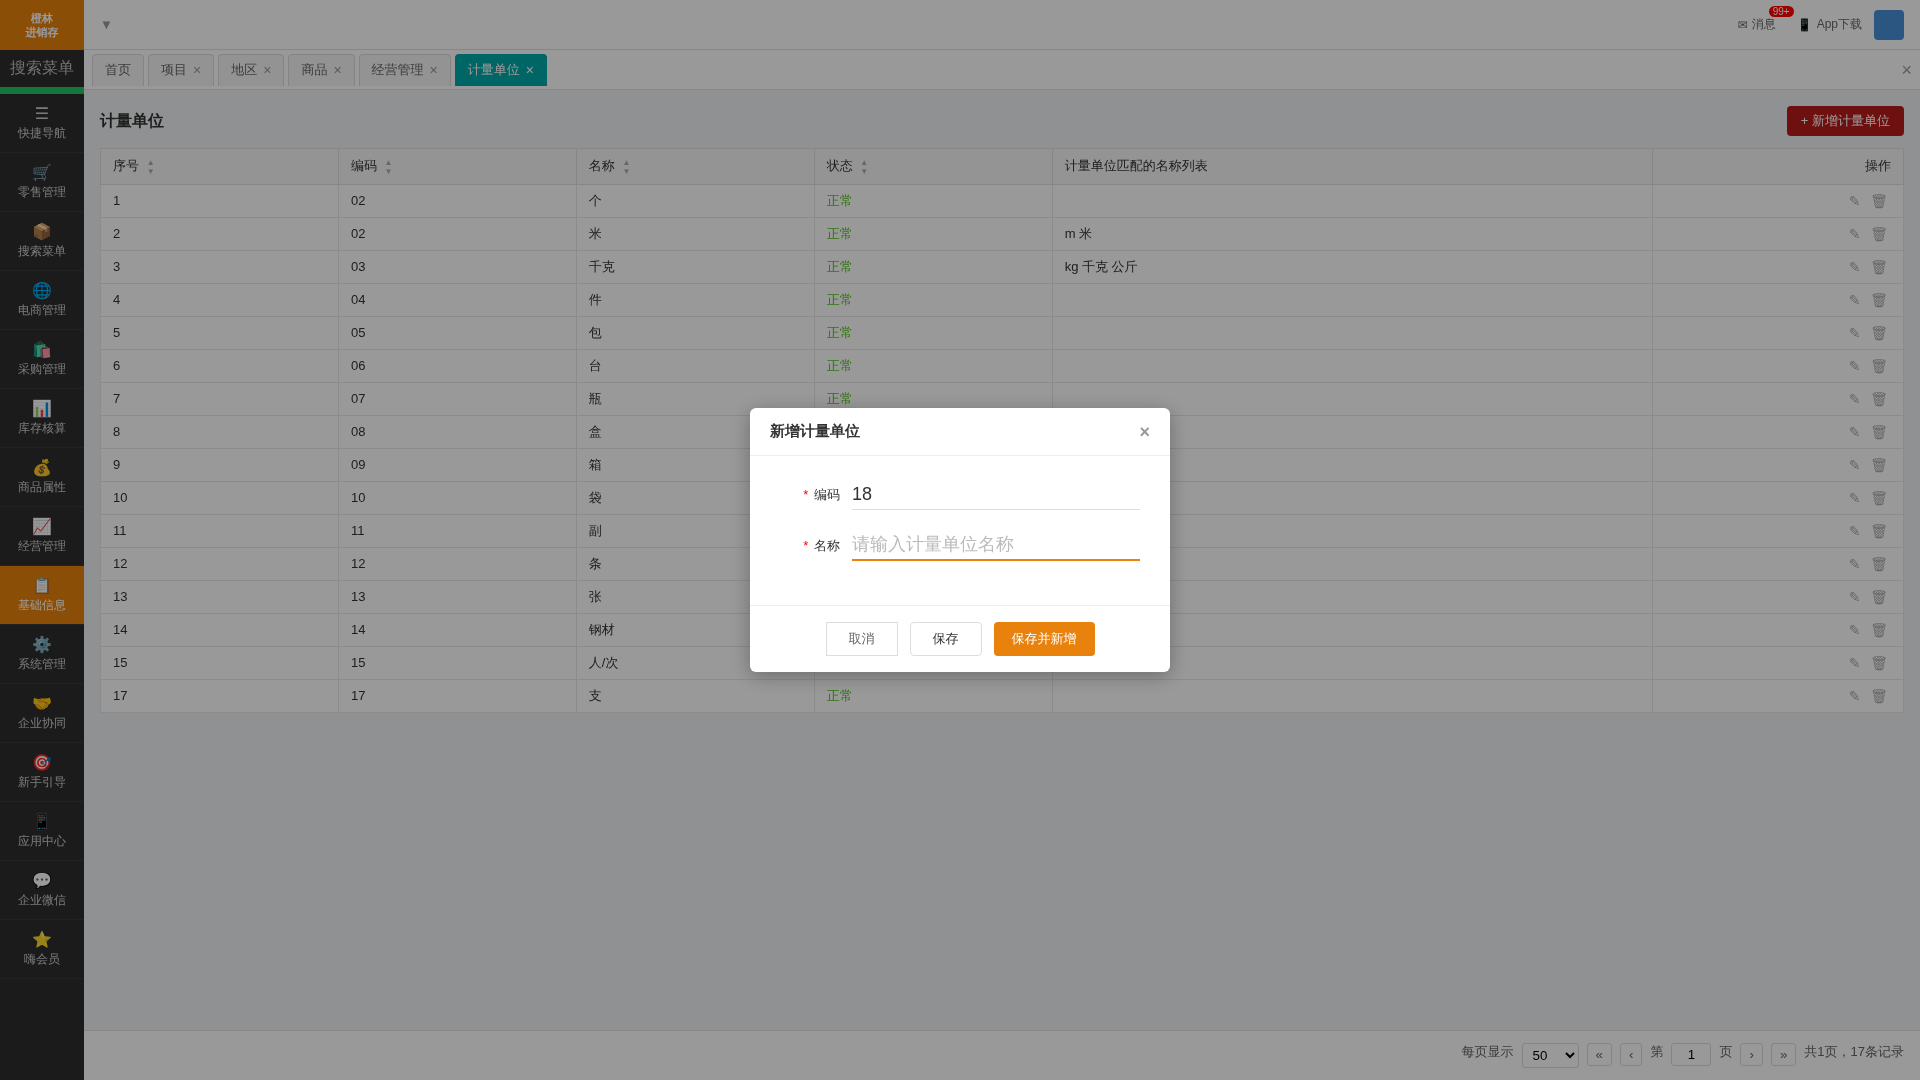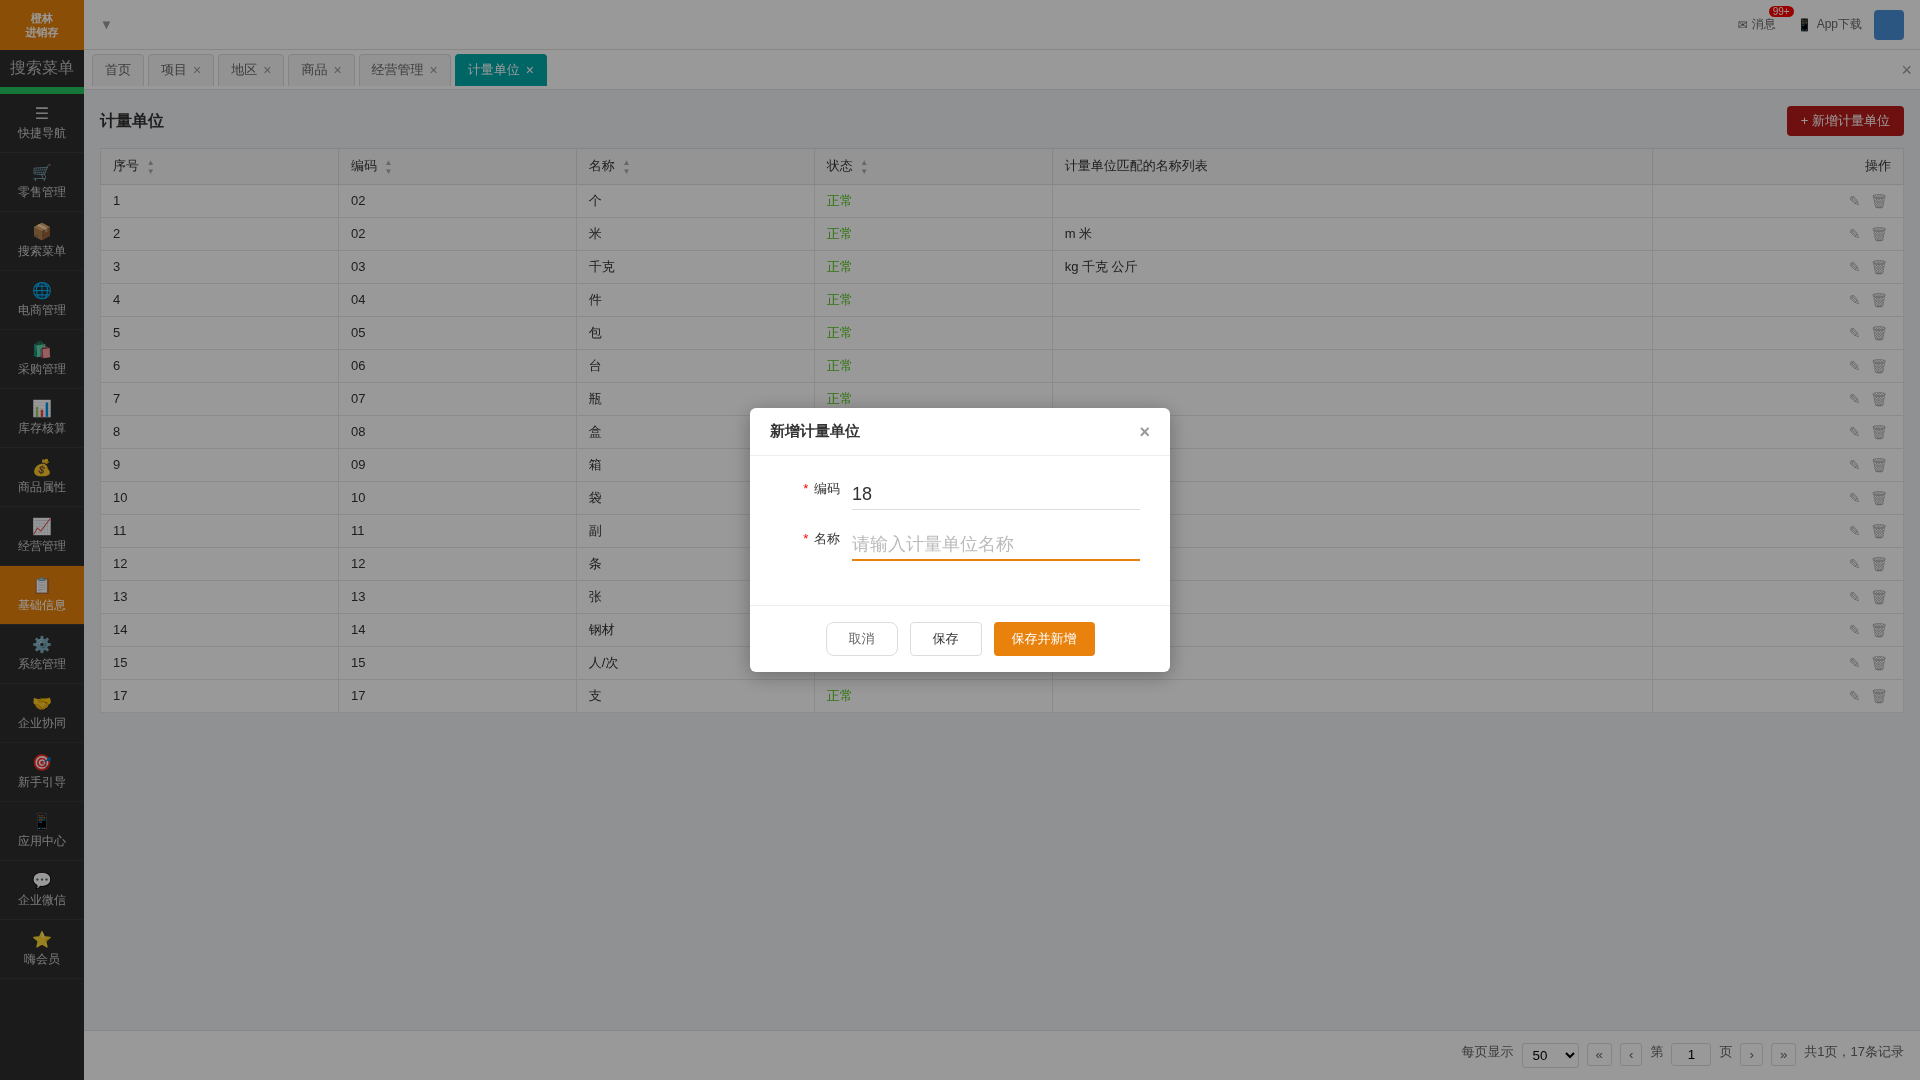--- a/index.html
+++ b/index.html
@@ -243,7 +243,7 @@
     }
     .form-row {
       display: flex;
-      align-items: flex-start;
+      align-items: center;
       margin-bottom: 20px;
     }
     .form-label {

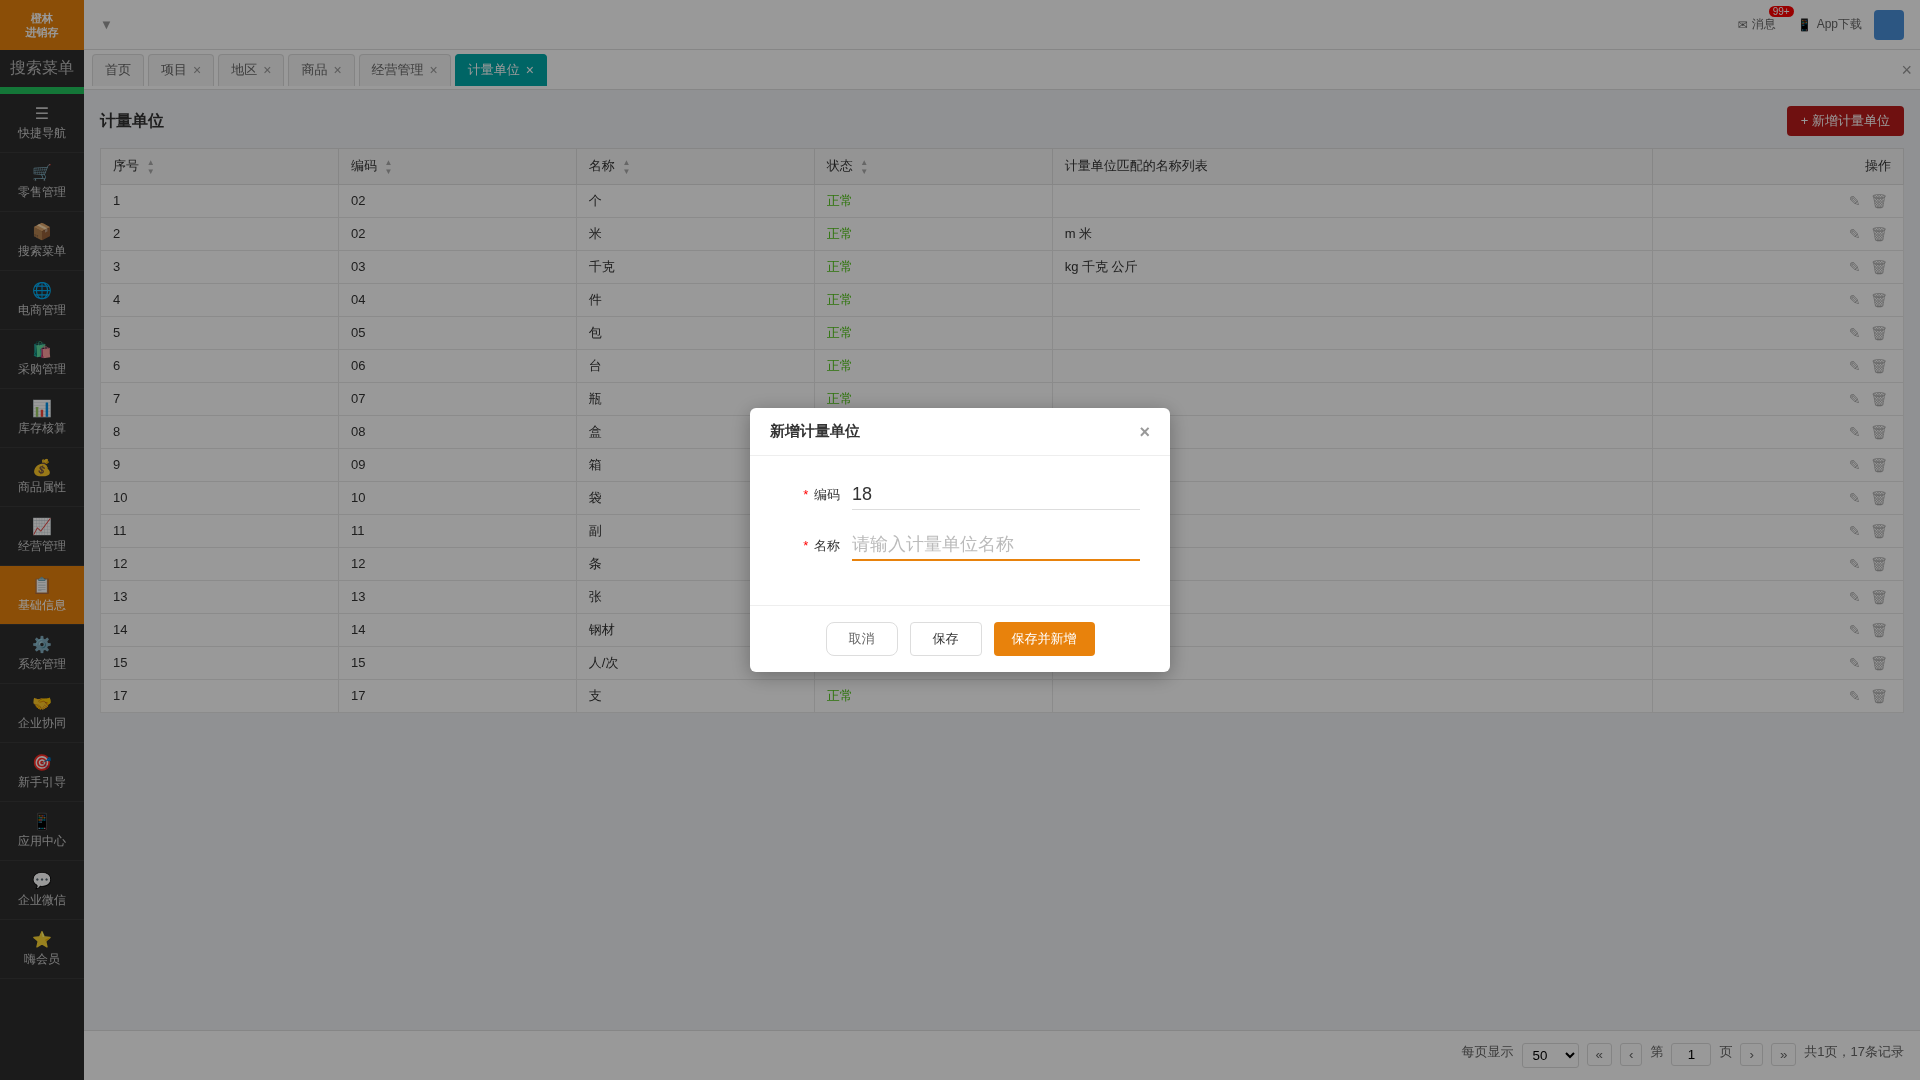--- a/index.html
+++ b/index.html
@@ -277,7 +277,7 @@
       border: 1px solid #ddd;
       background: white;
       padding: 7px 22px;
-      border-radius: 8px;
+      border-radius: 0;
       cursor: pointer;
       font-size: 13px;
       color: #666;

